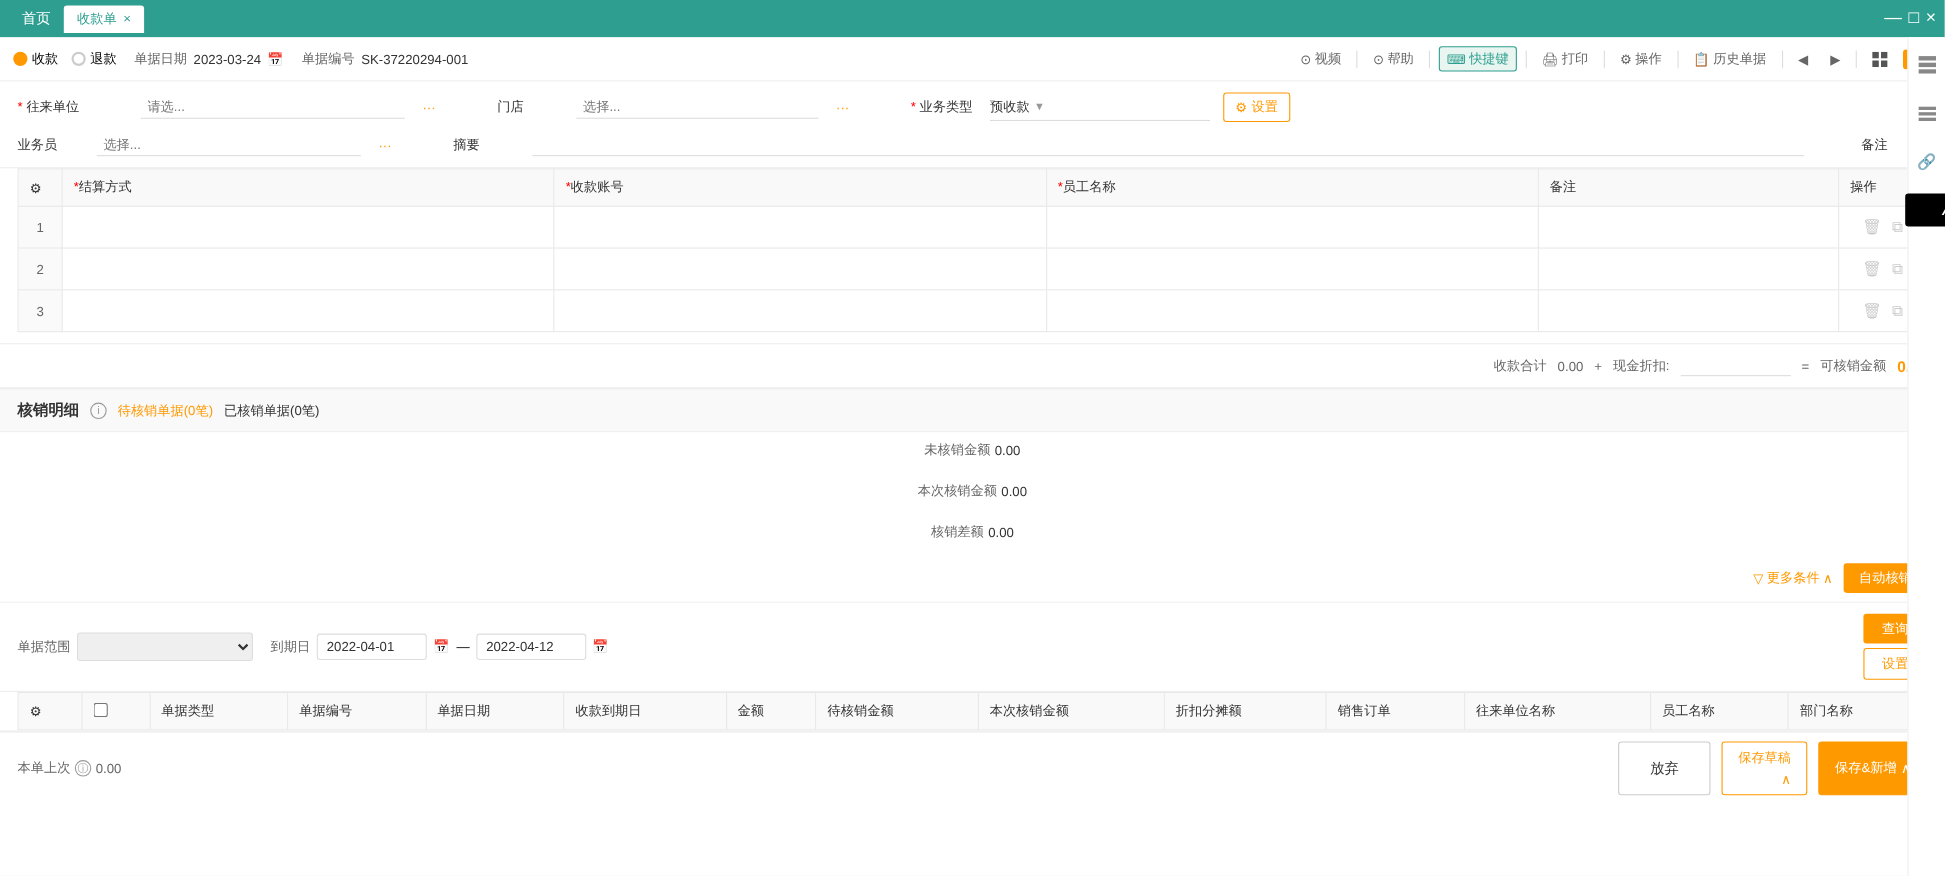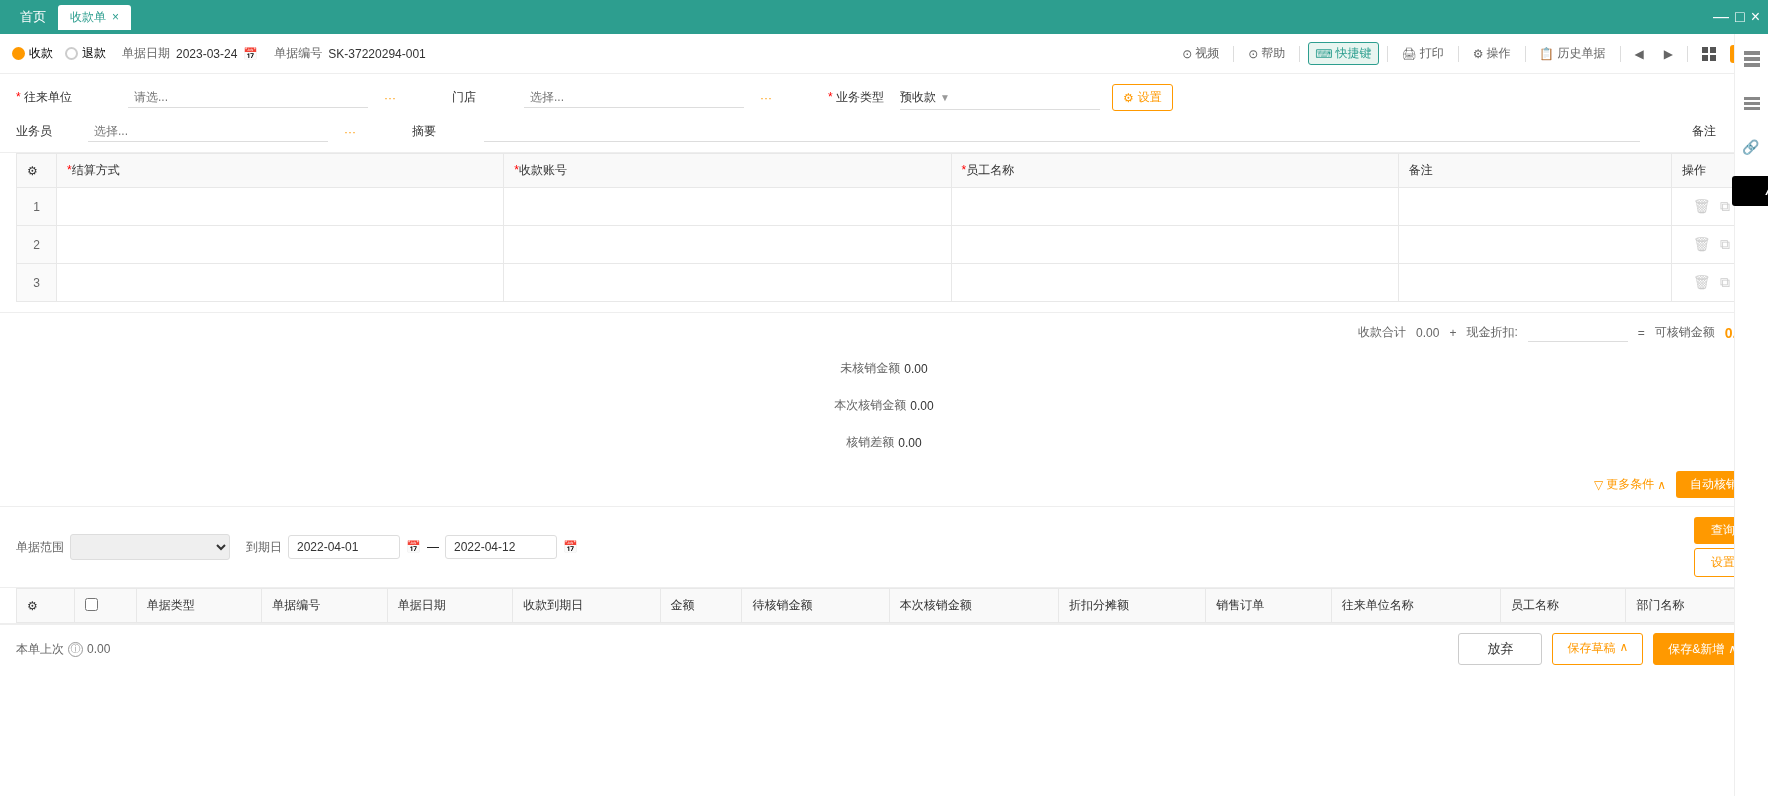--- a/index.html
+++ b/index.html
@@ -307,6 +307,12 @@
     <span class="summary-orange">0.00</span>
   </div>
 
+  <div class="section-header">
+    <span class="section-title">核销明细</span>
+    <span class="info-icon">i</span>
+    <span class="tab-link">待核销单据(0笔)</span>
+    <span class="tab-link-normal">已核销单据(0笔)</span>
+  </div>
 
   <div class="stats-row">
     <div class="stats-item">

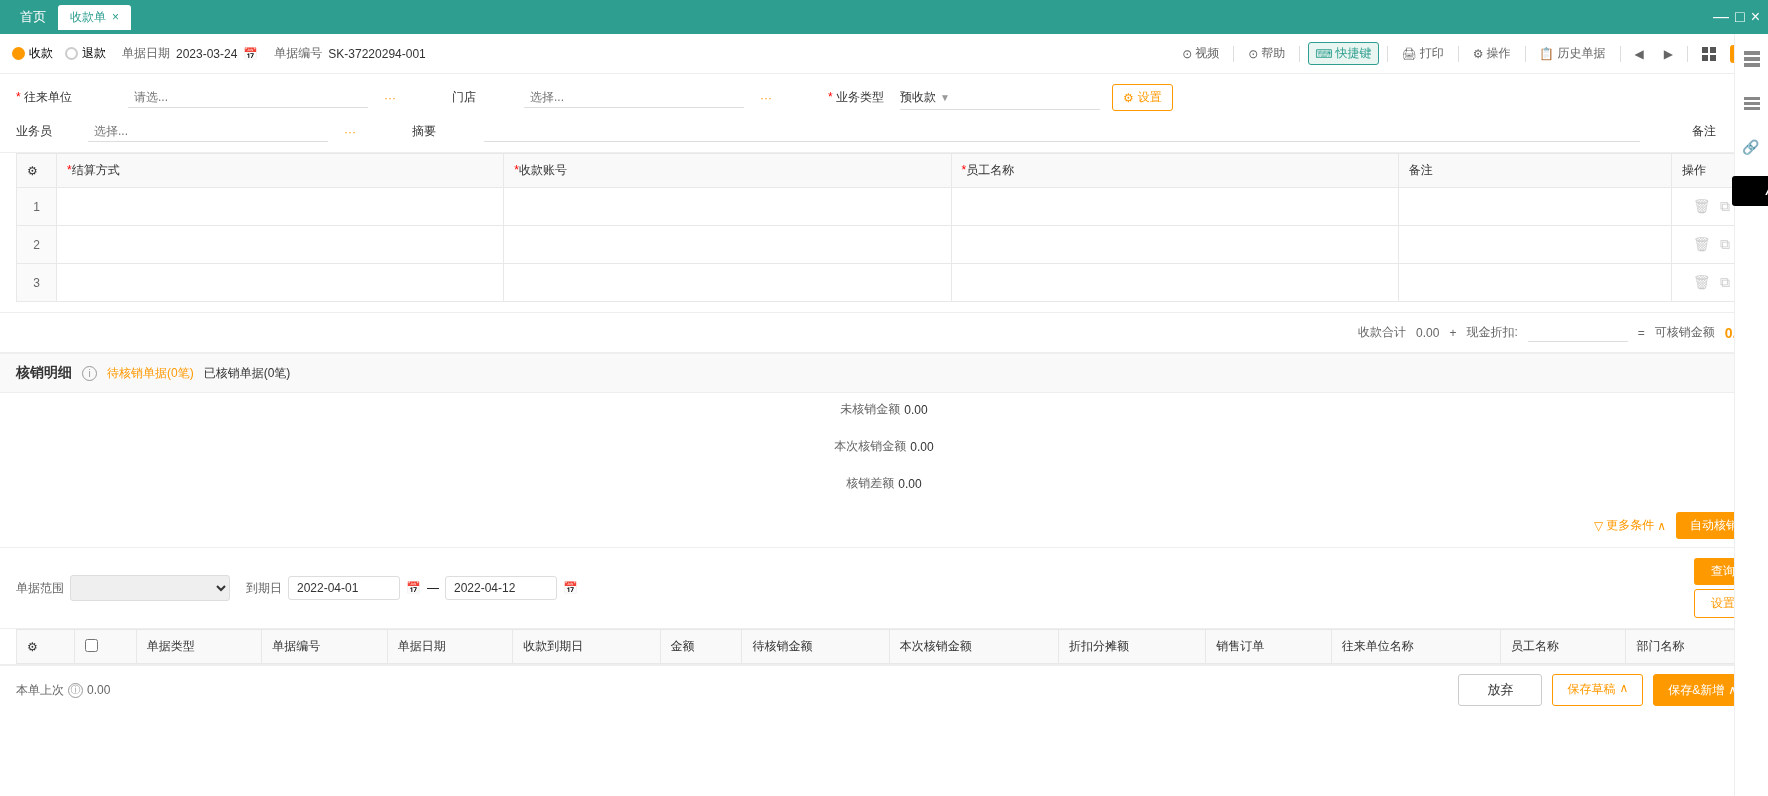--- a/index.html
+++ b/index.html
@@ -76,7 +76,7 @@
     .filter-field { display: flex; align-items: center; gap: 6px; }
     .filter-label { color: #666; white-space: nowrap; }
     .filter-select { border: 1px solid #ddd; padding: 4px 8px; border-radius: 3px; outline: none; color: #333; min-width: 160px; }
-    .filter-date { border: 1px solid #ddd; padding: 4px 8px; border-radius: 3px; outline: none; color: #333; width: 112px; }
+    .filter-date { border: 1px solid #ddd; padding: 4px 8px; border-radius: 3px; outline: none; color: #333; width: 100px; }
     .date-range { display: flex; align-items: center; gap: 6px; }
     .query-btn { background: #f90; color: #fff; border: none; padding: 5px 16px; border-radius: 3px; cursor: pointer; }
     .set-btn { background: #fff; color: #f90; border: 1px solid #f90; padding: 5px 16px; border-radius: 3px; cursor: pointer; }

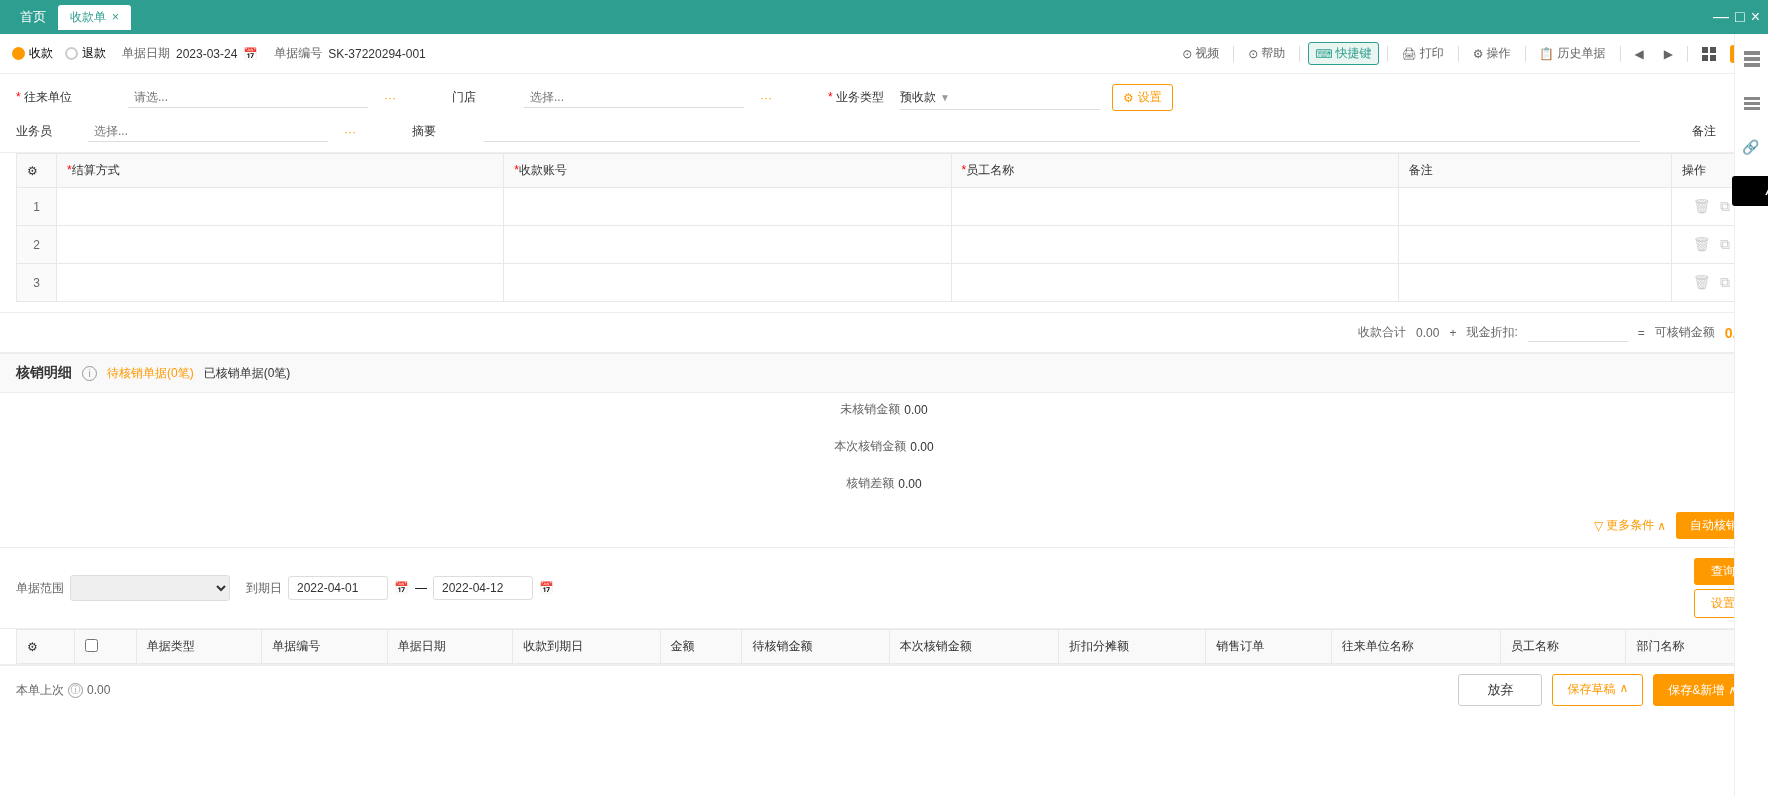--- a/index.html
+++ b/index.html
@@ -91,7 +91,7 @@
     .footer-info { display: flex; align-items: center; gap: 4px; color: #666; }
     .footer-right { margin-left: auto; display: flex; gap: 10px; }
     .btn-abandon { background: #fff; border: 1px solid #ccc; color: #333; padding: 6px 28px; border-radius: 3px; cursor: pointer; font-size: 13px; }
-    .btn-save-draft { background: #fff; border: 1px solid #f90; color: #f90; padding: 6px 14px; border-radius: 3px; cursor: pointer; font-size: 13px; display: flex; align-items: flex-start; gap: 4px; }
+    .btn-save-draft { background: #fff; border: 1px solid #f90; color: #f90; padding: 6px 14px; border-radius: 3px; cursor: pointer; font-size: 13px; display: flex; align-items: flex-end; gap: 4px; flex-direction: column; }
     .btn-save-new { background: #f90; border: 1px solid #f90; color: #fff; padding: 6px 14px; border-radius: 3px; cursor: pointer; font-size: 13px; display: flex; align-items: center; gap: 4px; }
 
     

